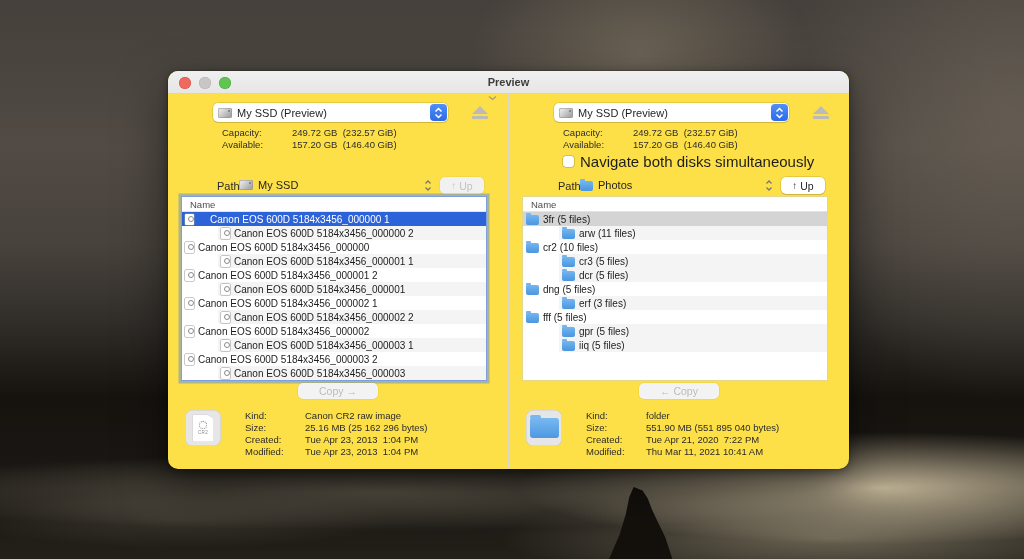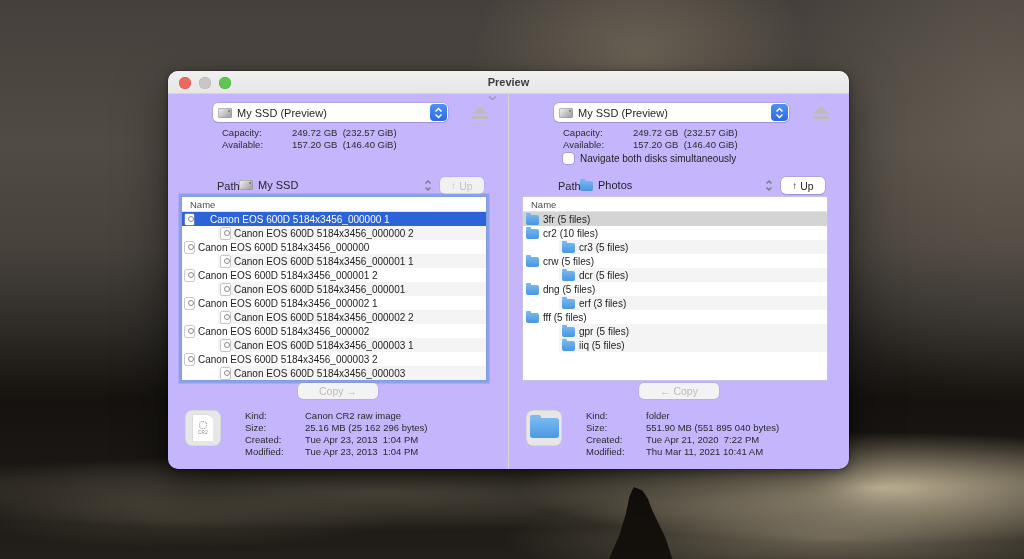--- a/index.html
+++ b/index.html
@@ -22,7 +22,7 @@
 
   
   .window { position:absolute; left:168px; top:71px; width:681px; height:398px;
-    background:#c4b5fd; border-radius:10px;
+    background:#fde047; border-radius:10px;
     box-shadow:0 22px 50px rgba(0,0,0,0.5), 0 2px 10px rgba(0,0,0,0.35), 0 0 0 0.5px rgba(0,0,0,0.25); }
   .titlebar { position:absolute; top:0; left:0; right:0; height:23px; border-radius:10px 10px 0 0;
     background:linear-gradient(#f1f0f0,#e7e6e6); border-bottom:1px solid #d5d4d4;

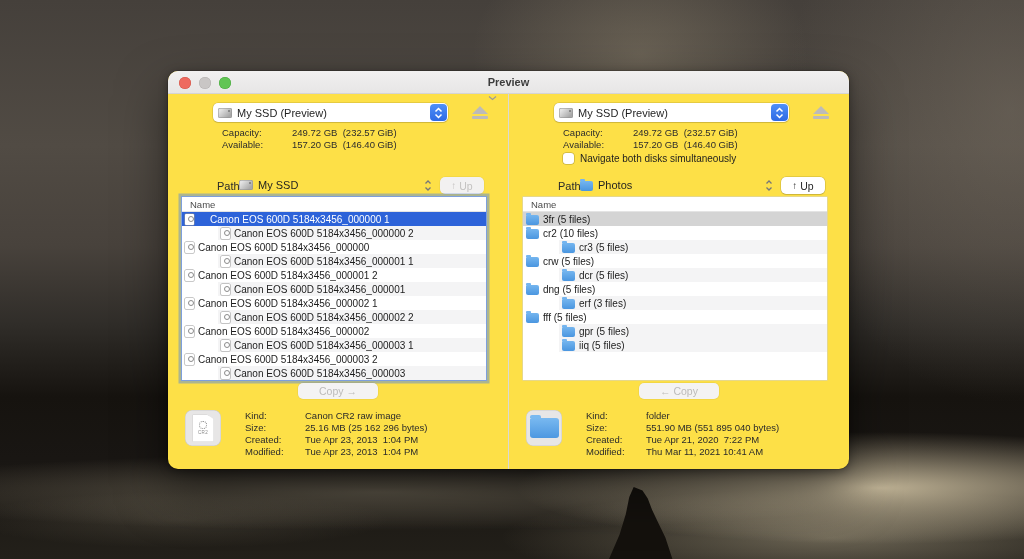--- a/index.html
+++ b/index.html
@@ -76,7 +76,7 @@
   
   .chk-row { position:absolute; left:54px; top:59px; display:flex; align-items:center; gap:6px; }
   .checkbox { width:11px; height:11px; background:#fff; border-radius:3px; box-shadow:0 0 0 0.5px rgba(0,0,0,0.3); }
-  .chk-label { font-size:10px; color:#1e1e1e; }
+  .chk-label { font-size:15px; color:#1e1e1e; }
 
   
   .path-row { position:absolute; left:0; right:0; top:83px; height:18px; }

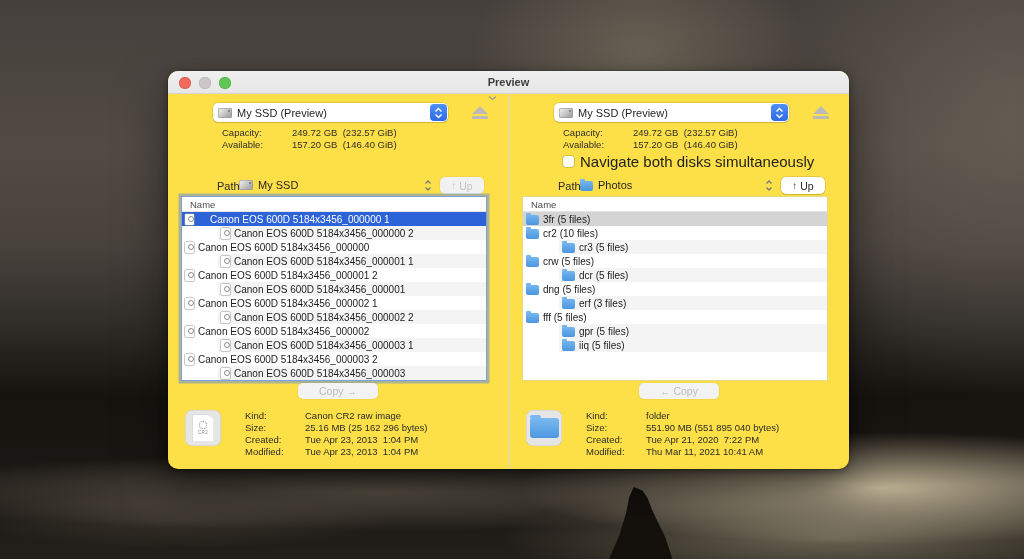--- a/index.html
+++ b/index.html
@@ -321,6 +321,10 @@
               <span class="folder-icon"></span>
               <span class="trow-label">3fr (5 files)</span>
             </div>
+            <div class="trow alt">
+              <span class="folder-icon"></span>
+              <span class="trow-label">arw (11 files)</span>
+            </div>
             <div class="trow">
               <span class="folder-icon"></span>
               <span class="trow-label">cr2 (10 files)</span>

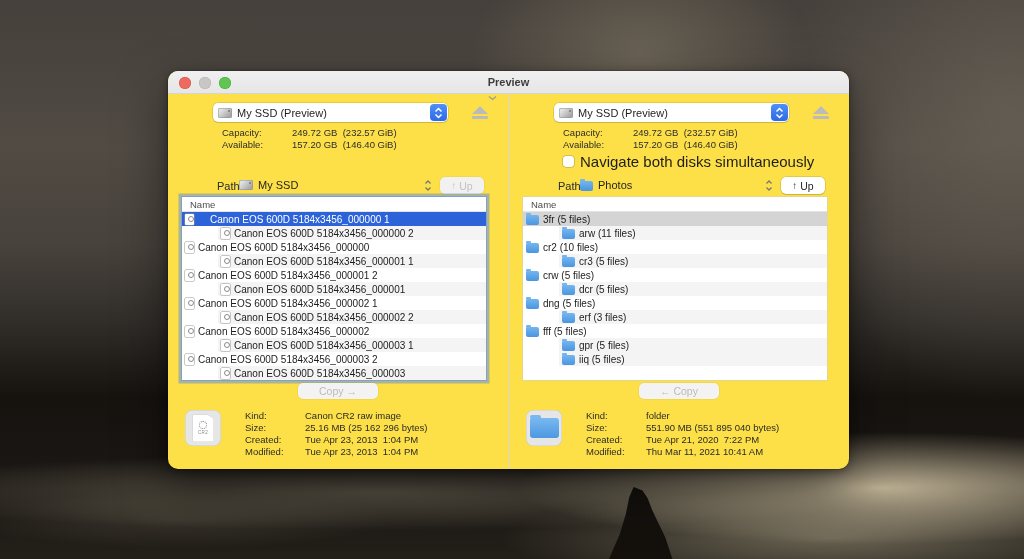--- a/index.html
+++ b/index.html
@@ -333,10 +333,6 @@
               <span class="folder-icon"></span>
               <span class="trow-label">cr3 (5 files)</span>
             </div>
-            <div class="trow">
-              <span class="folder-icon"></span>
-              <span class="trow-label">crw (5 files)</span>
-            </div>
             <div class="trow alt">
               <span class="folder-icon"></span>
               <span class="trow-label">dcr (5 files)</span>

